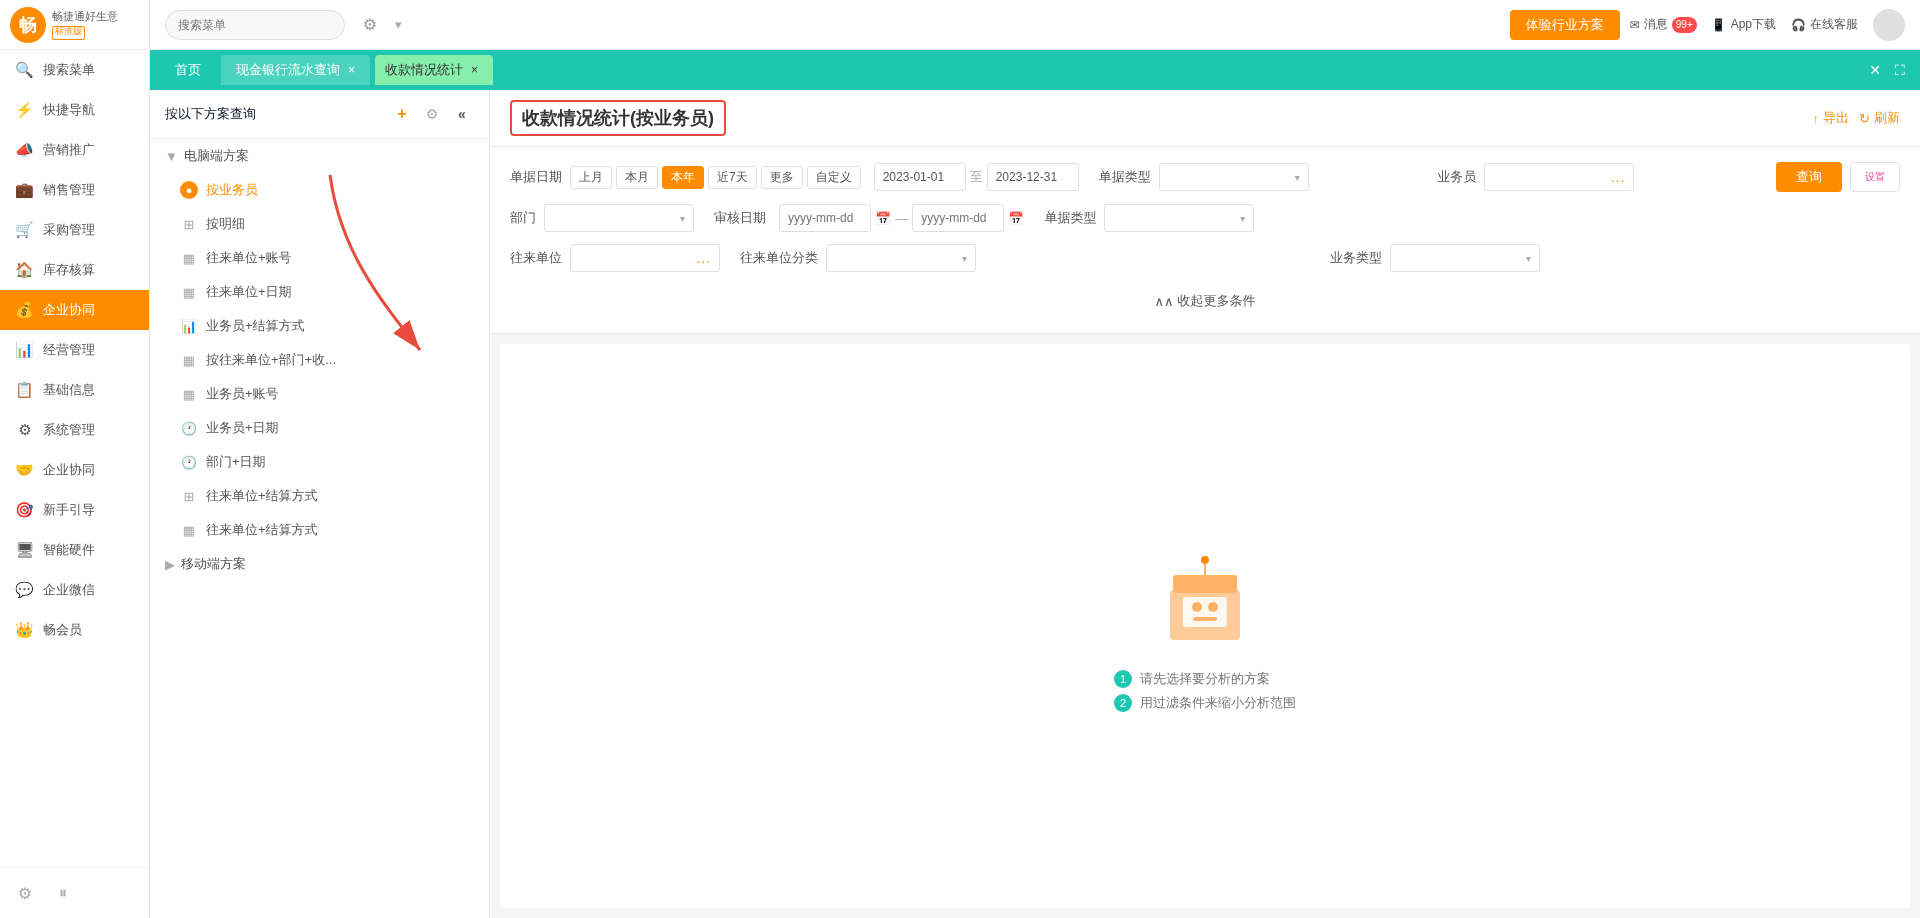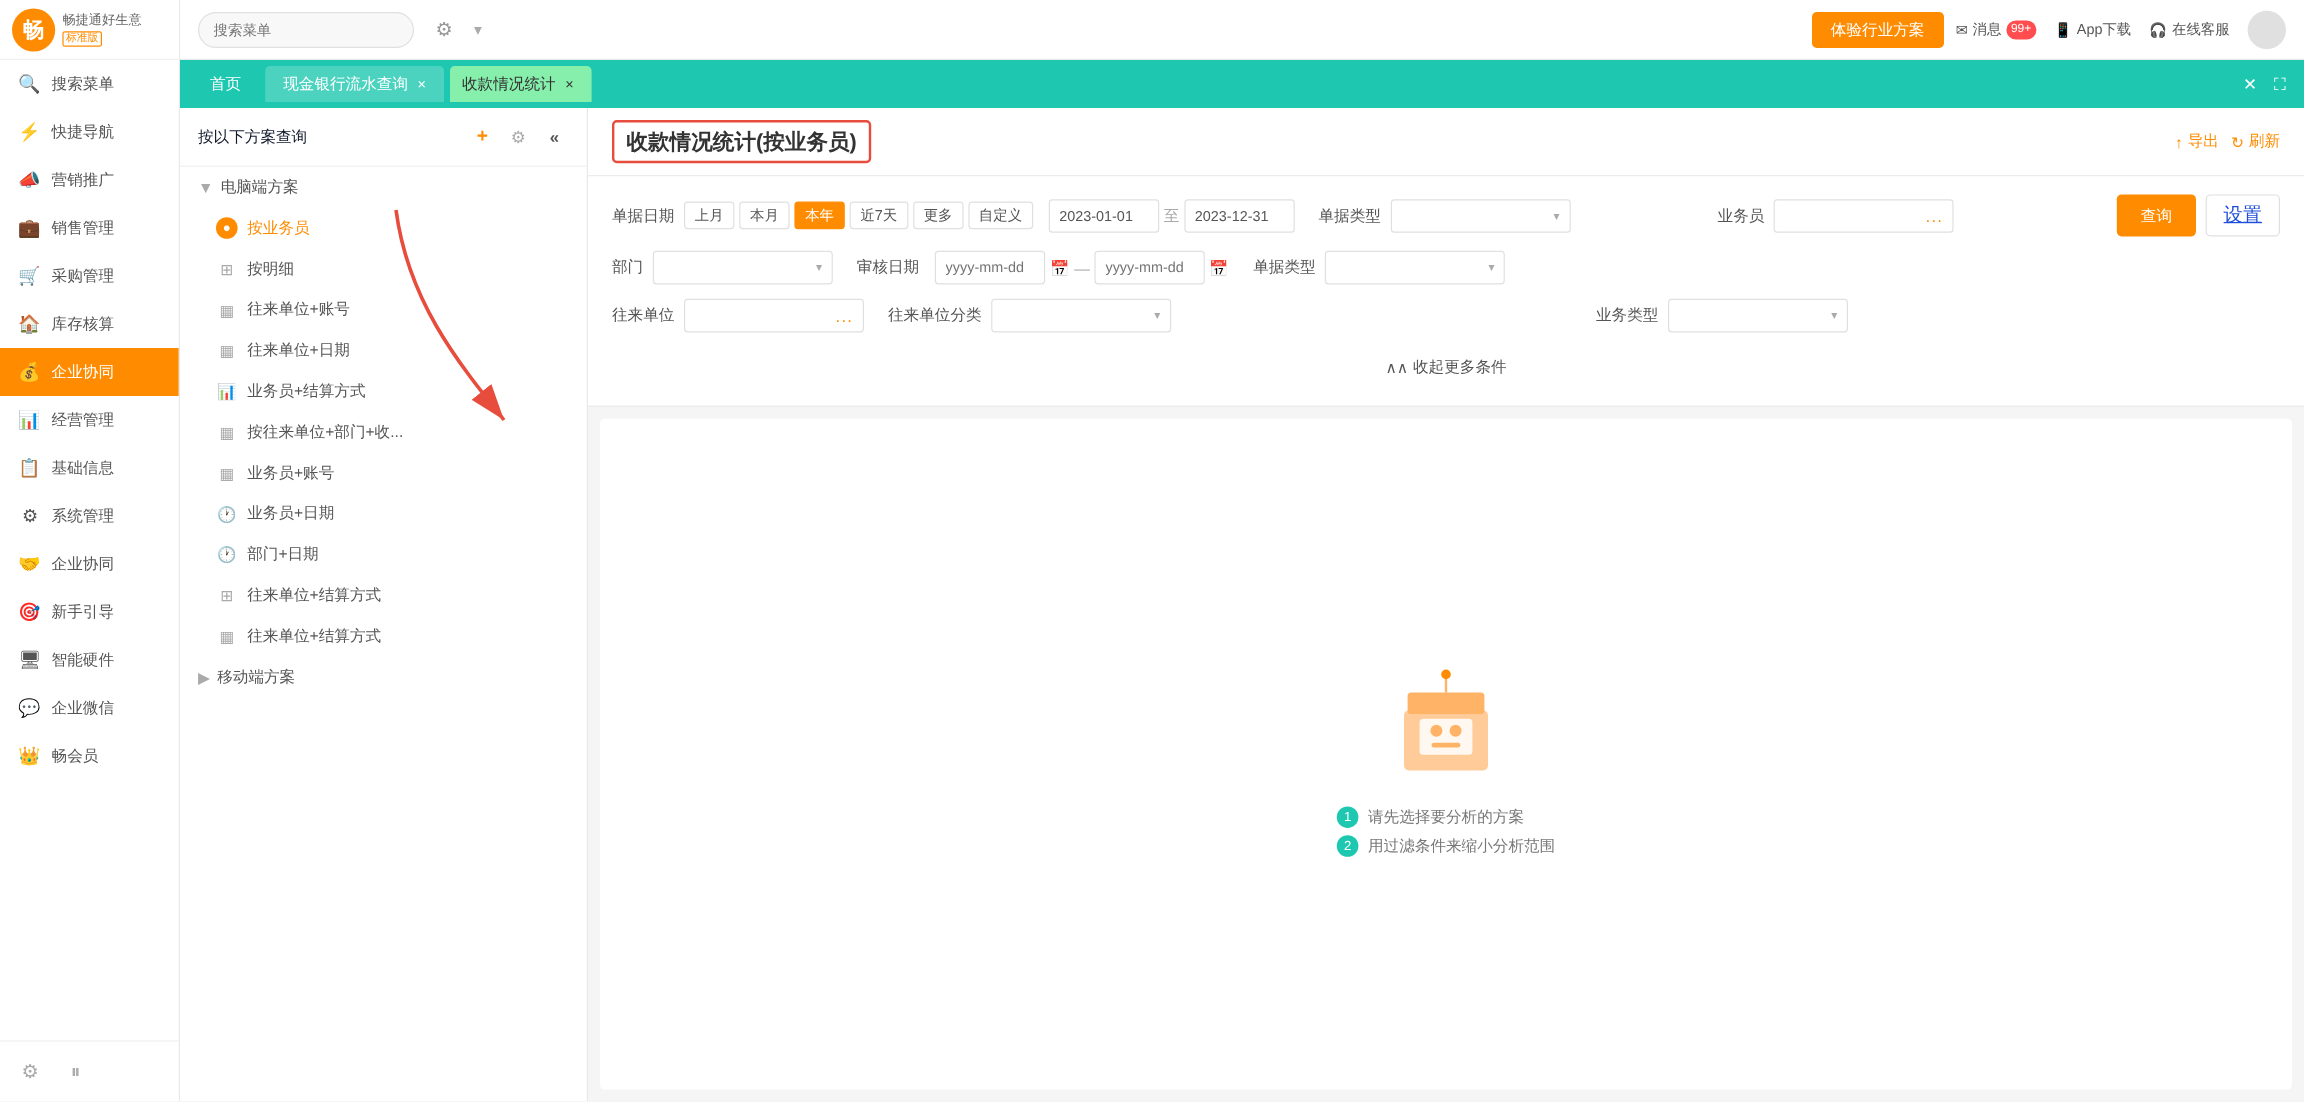--- a/index.html
+++ b/index.html
@@ -85,7 +85,7 @@
     .filter-select-wide { min-width: 220px; }
     .filter-actions { margin-left: auto; display: flex; gap: 8px; }
     .query-btn { background: #ff8c00; color: #fff; border: none; border-radius: 4px; padding: 6px 20px; cursor: pointer; font-size: 13px; }
-    .setting-btn { background: #fff; color: #1d4ed8; border: 1px solid #e0e0e0; border-radius: 4px; padding: 6px 14px; cursor: pointer; font-size: 16px; text-decoration: underline; }
+    .setting-btn { background: #fff; color: #ec4899; border: 1px solid #e0e0e0; border-radius: 4px; padding: 6px 14px; cursor: pointer; font-size: 10px; }
     .collapse-btn { display: flex; align-items: center; justify-content: center; gap: 4px; color: #555; cursor: pointer; font-size: 13px; padding: 8px 0; }
 
     

